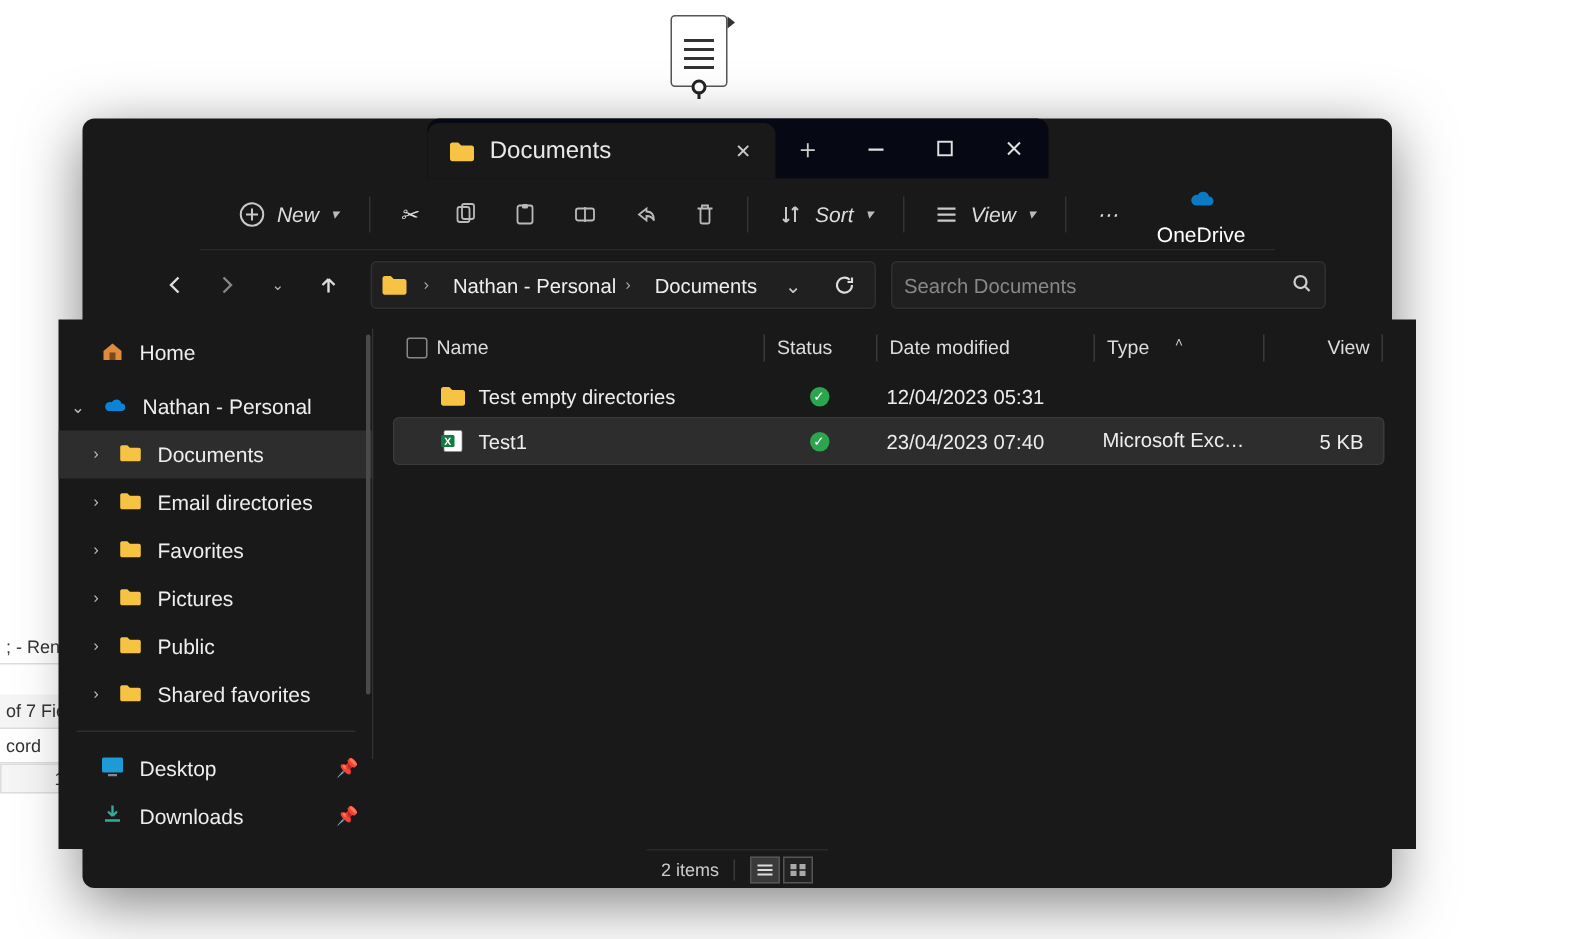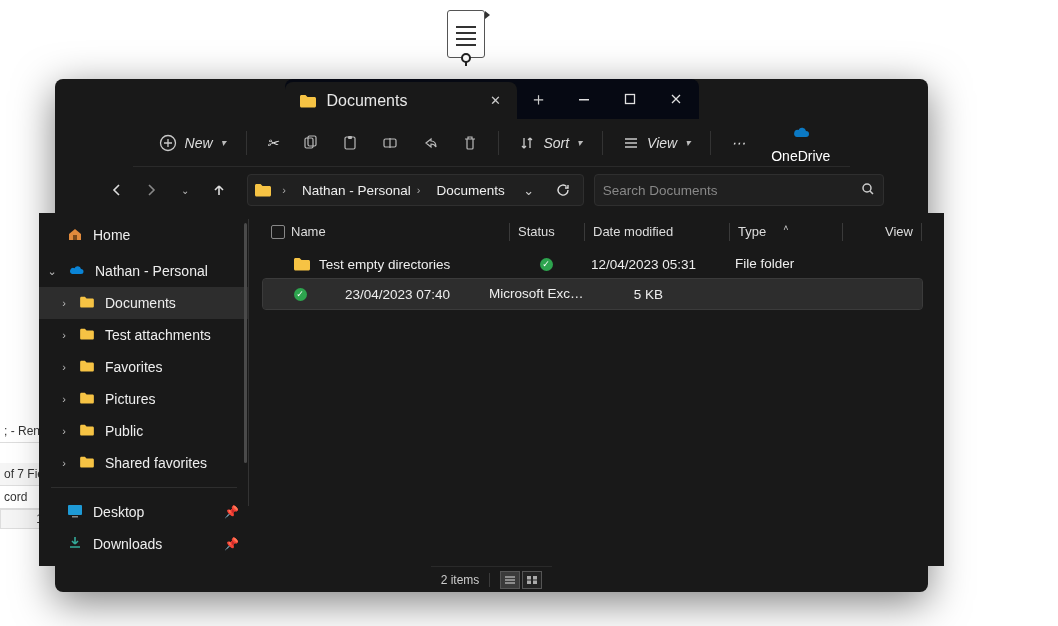--- a/index.html
+++ b/index.html
@@ -442,7 +442,6 @@
           <div class="fc date">
               <span>12/04/2023 05:31</span>
             </div>
-          <div class="fc type">File folder</div>
           <div class="fc size">
               <span></span>
             </div>

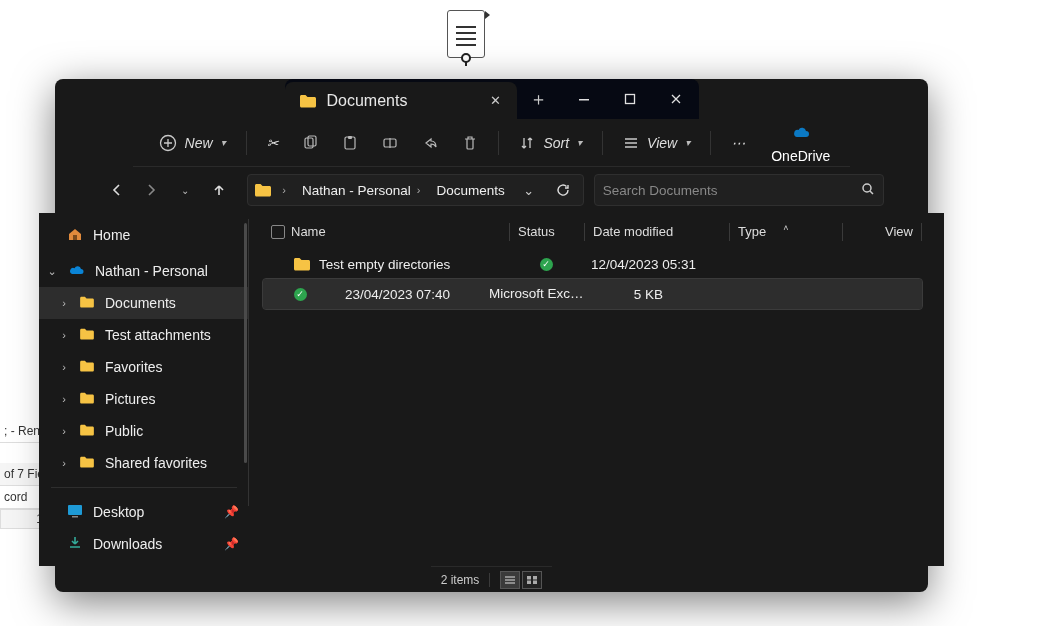--- a/index.html
+++ b/index.html
@@ -448,6 +448,17 @@
         </div>
 
         <div class="file-row sel">
+          <div class="fc name">
+            <span style="width:14px"></span>
+            <span class="file-ico">
+                <svg width="18" height="18">
+                  <rect x="3" y="2" width="12" height="14" rx="1" fill="#fff" stroke="#888" stroke-width="0.5"></rect>
+                  <rect x="1" y="5" width="9" height="8" rx="1" fill="#107c41"></rect>
+                  <text x="5.5" y="11.5" font-size="7" fill="#fff" text-anchor="middle" font-weight="bold">X</text>
+                </svg>
+              </span>
+            <span>Test1</span>
+          </div>
           <div class="fc status">
               <span class="status-dot">✓</span>
             </div>

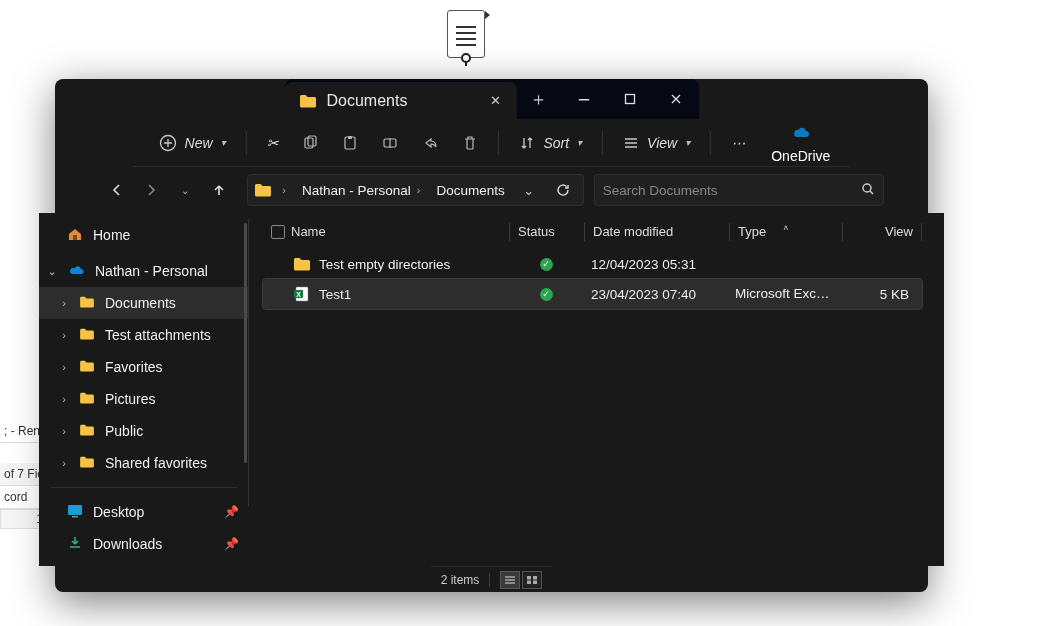--- a/index.html
+++ b/index.html
@@ -346,7 +346,7 @@
         <span><svg width="16" height="12" viewBox="0 0 18 14">
               <path d="M1 2.5C1 1.7 1.7 1 2.5 1h4l2 2h7c.8 0 1.5.7 1.5 1.5V12c0 .8-.7 1.5-1.5 1.5h-13C1.7 13.5 1 12.8 1 12V2.5z" fill="#f6c344"></path>
             </svg></span>
-        <span>Test attachments</span>
+        <span>Email directories</span>
       </div>
       <div class="side-item lvl2">
         <span class="exp">›</span>

